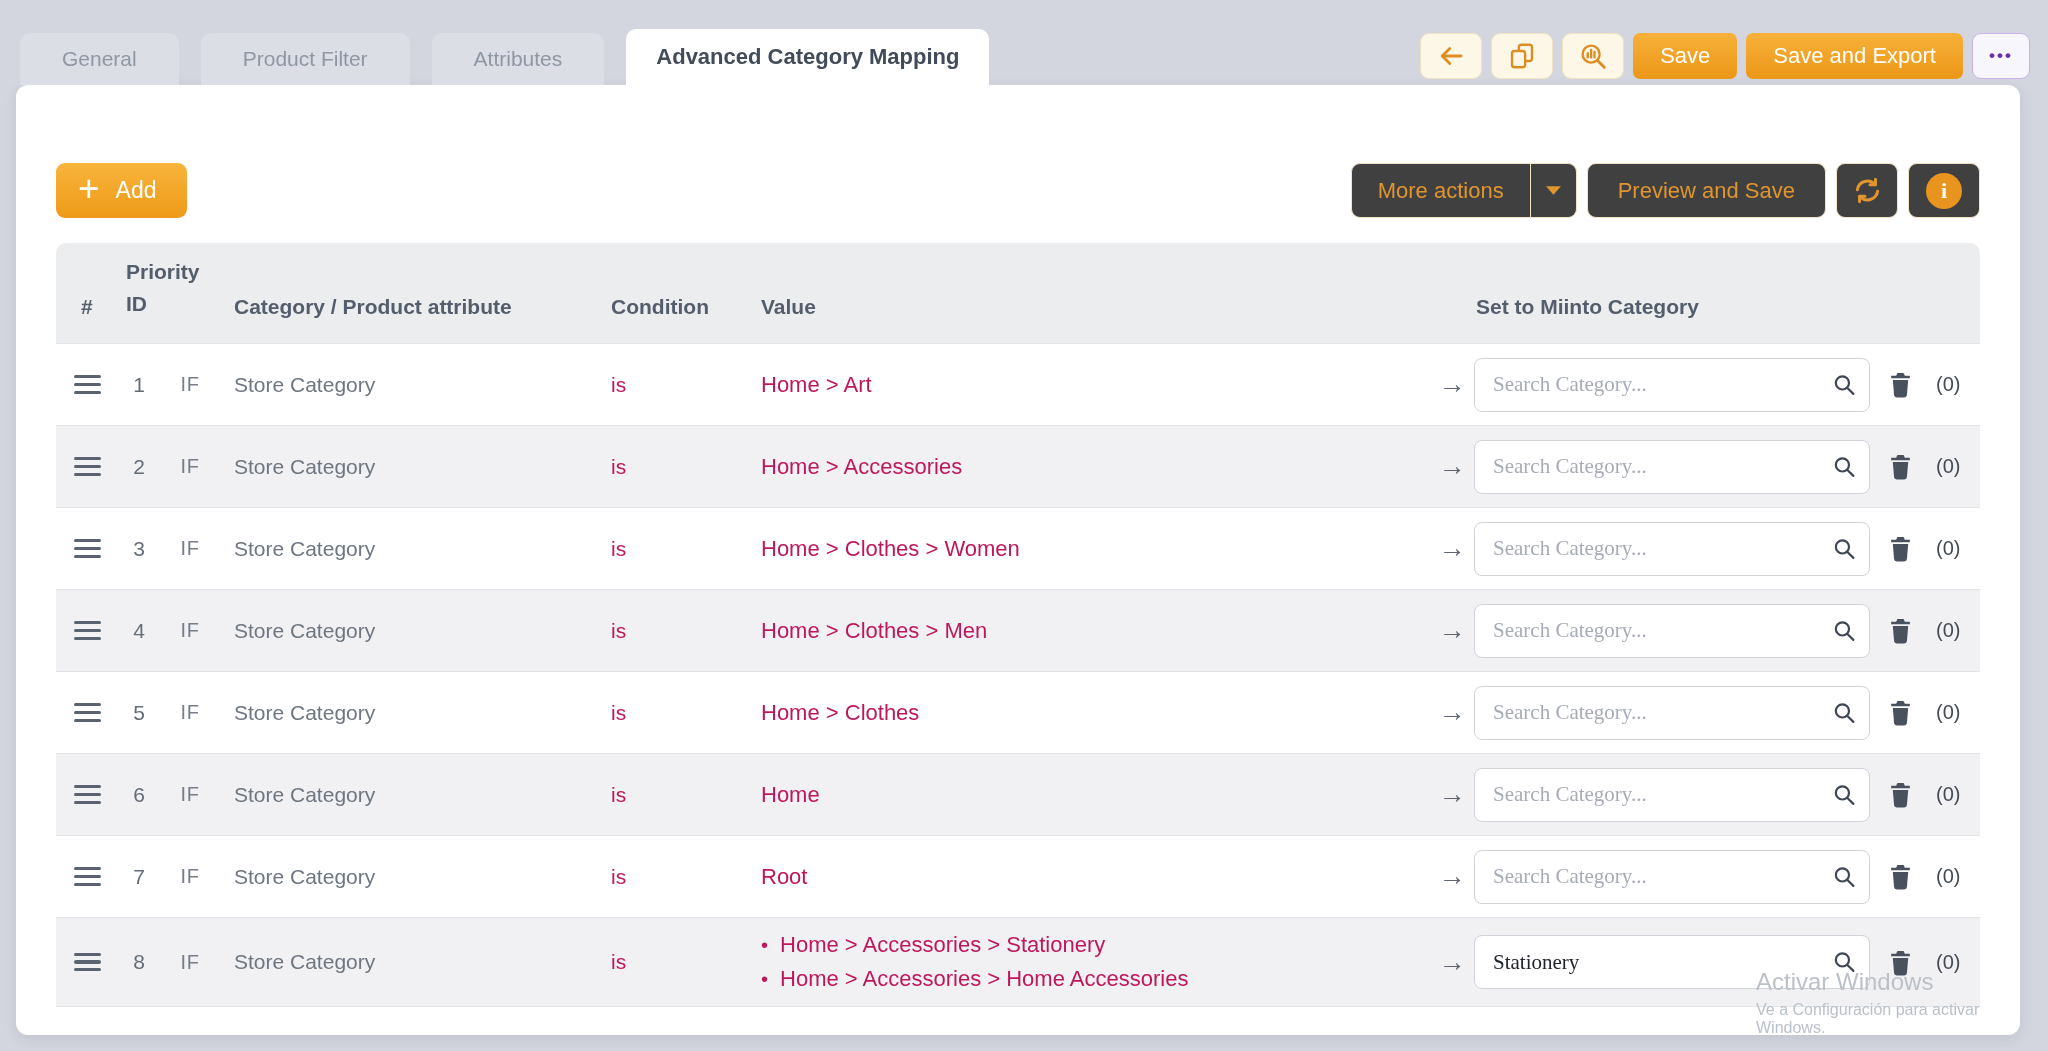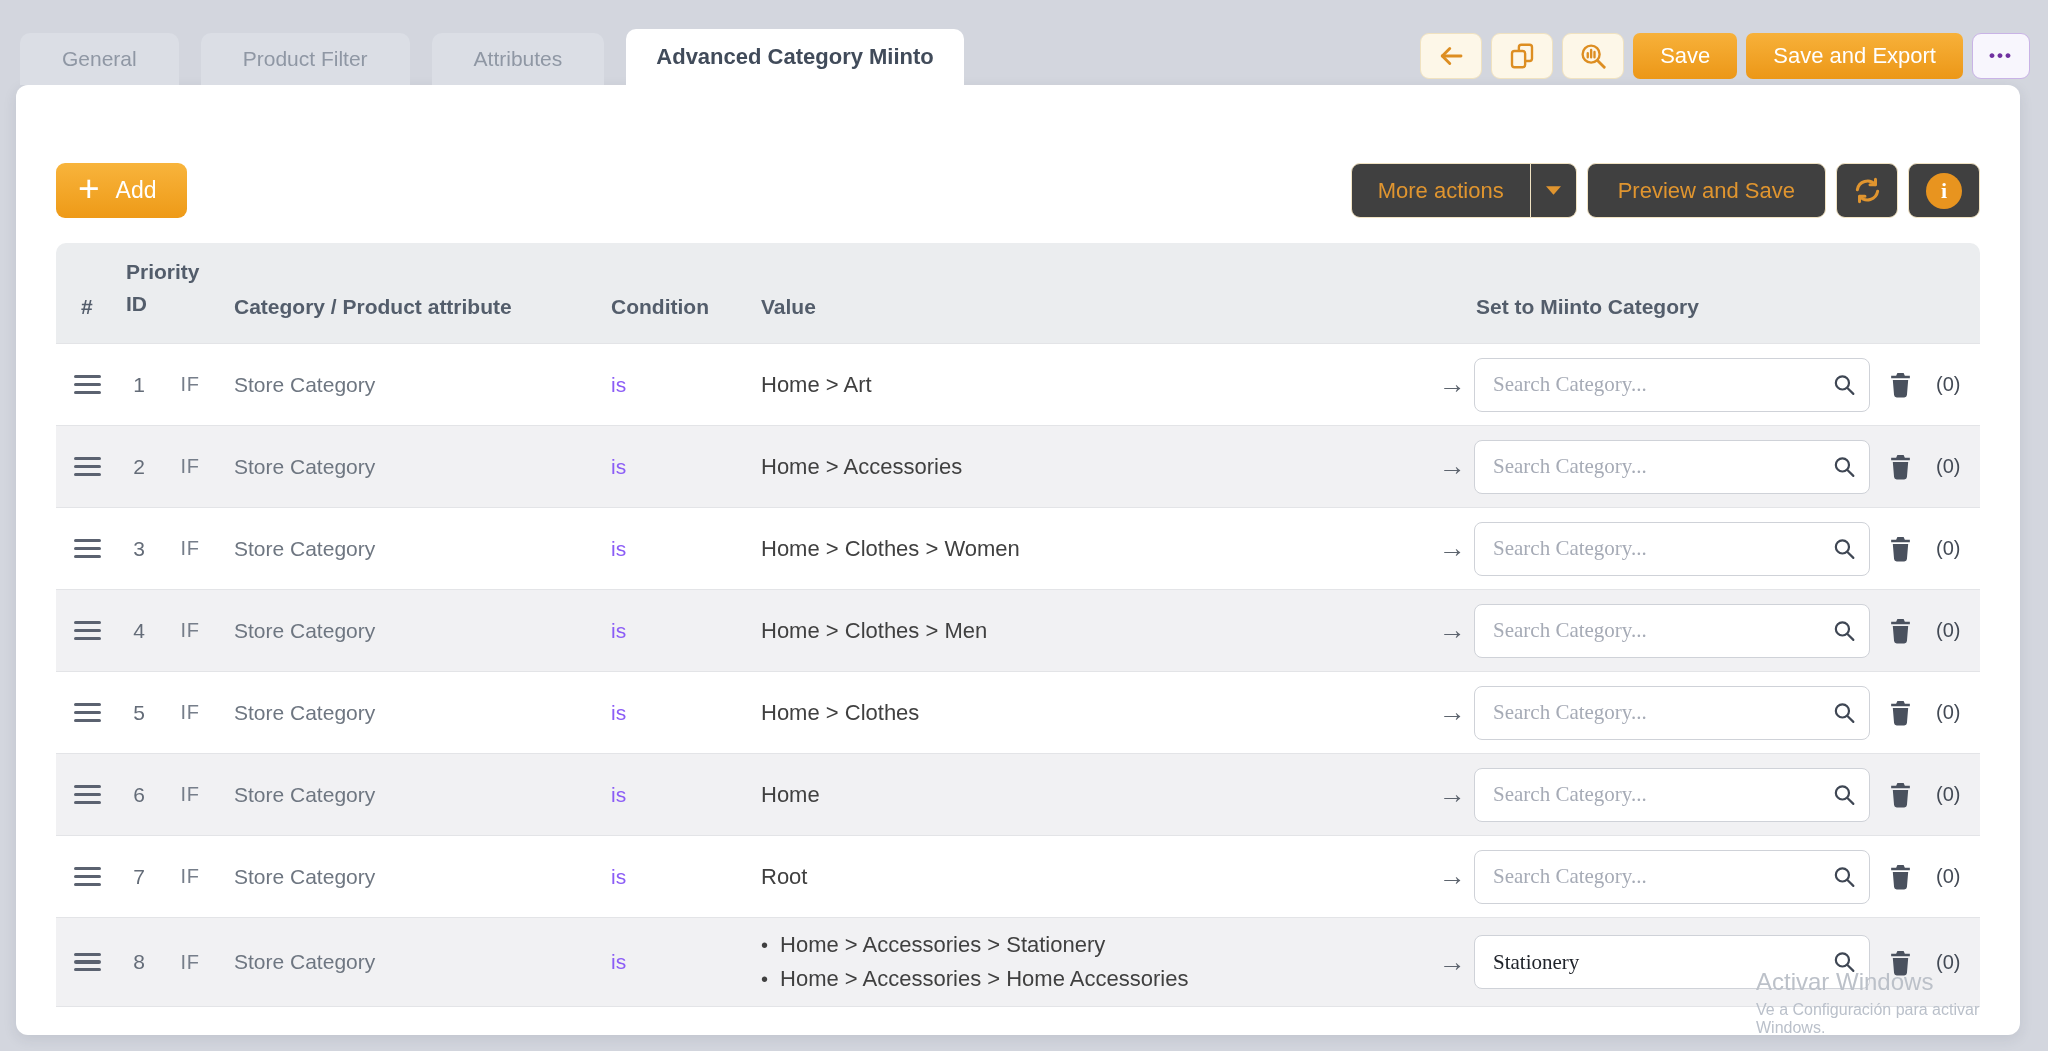--- a/index.html
+++ b/index.html
@@ -121,7 +121,7 @@
   <div class="tab">General</div>
   <div class="tab">Product Filter</div>
   <div class="tab">Attributes</div>
-  <div class="tab active">Advanced Category Miinto</div>
+  <div class="tab active">Advanced Category Mapping</div>
 </div>
 
 <div class="toolbar">

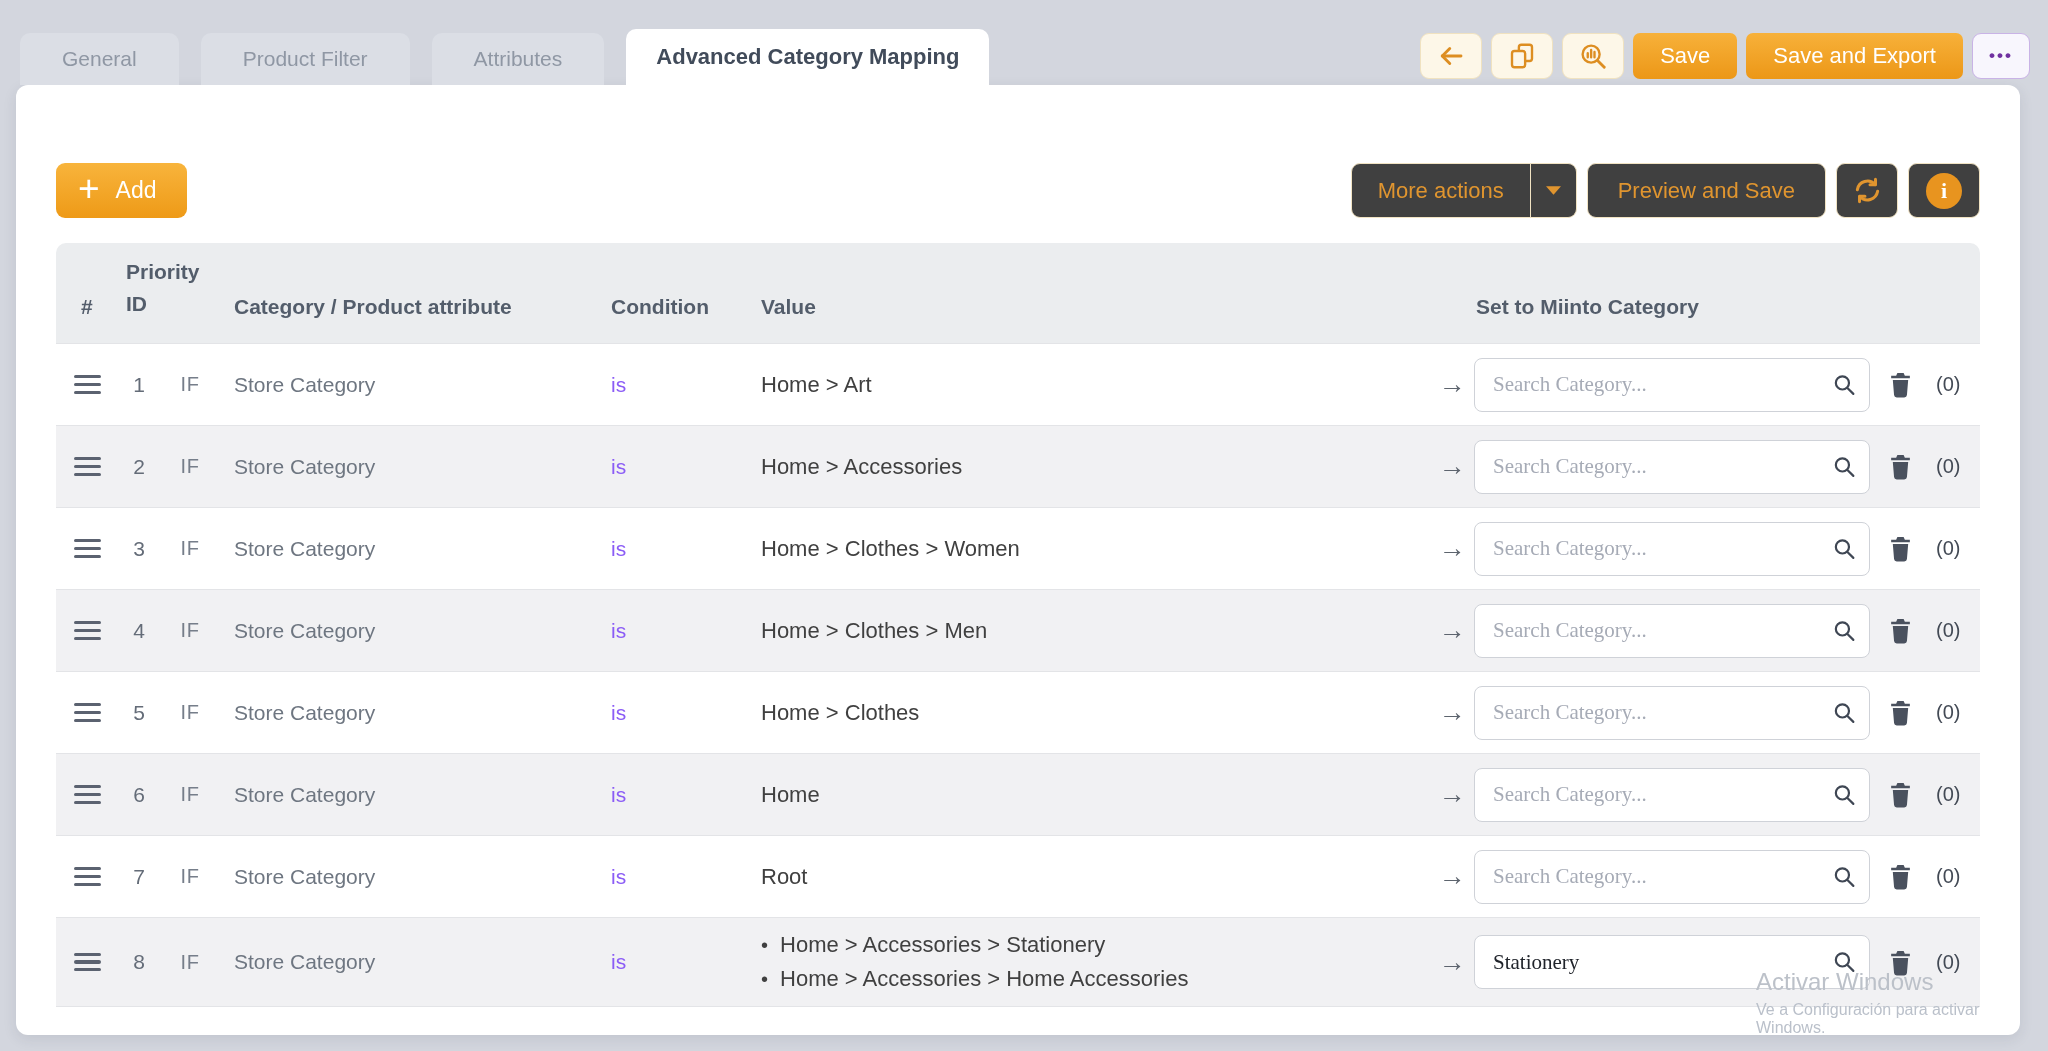--- a/index.html
+++ b/index.html
@@ -93,7 +93,7 @@
   .cell-num{text-align:center;color:#646c78;font-size:21px;}
   .cell-if{text-align:center;color:#767e8a;font-size:20px;letter-spacing:.5px;}
   .cell-attr{padding-left:16px;color:#6e7681;font-size:21px;}
-  .cell-cond{padding-left:13px;color:#8b5cf6;font-size:21px;}
+  .cell-cond{padding-left:13px;color:#be185d;font-size:21px;}
   .cell-value{padding:10px 0 10px 13px;color:#404040;font-size:22px;}
   .value-line{line-height:34px;display:flex;align-items:center;}
   .bullet{font-size:20px;margin-right:12px;}

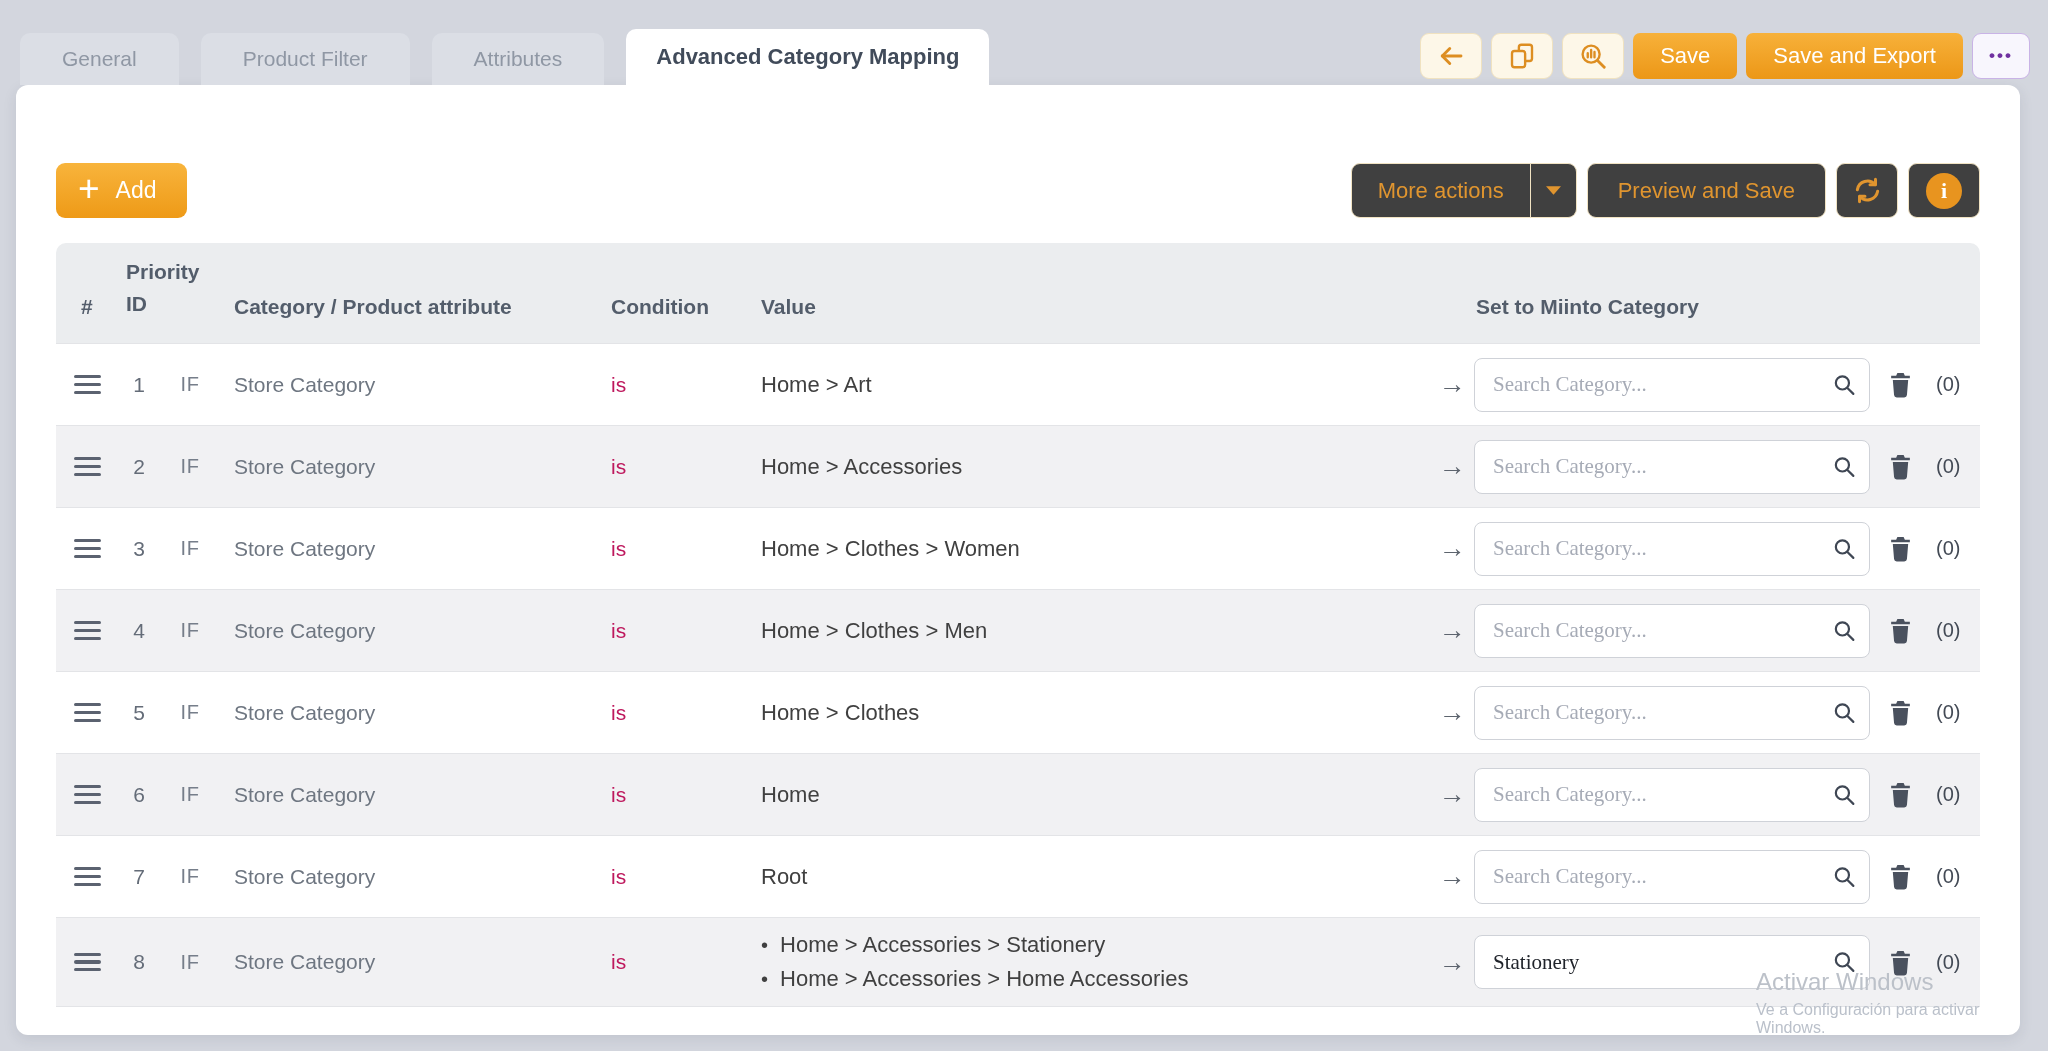--- a/index.html
+++ b/index.html
@@ -94,7 +94,7 @@
   .cell-if{text-align:center;color:#767e8a;font-size:20px;letter-spacing:.5px;}
   .cell-attr{padding-left:16px;color:#6e7681;font-size:21px;}
   .cell-cond{padding-left:13px;color:#be185d;font-size:21px;}
-  .cell-value{padding:10px 0 10px 13px;color:#404040;font-size:22px;}
+  .cell-value{padding:10px 0 10px 13px;color:#be185d;font-size:22px;}
   .value-line{line-height:34px;display:flex;align-items:center;}
   .bullet{font-size:20px;margin-right:12px;}
   .cell-arrow{text-align:center;color:#5d646e;font-size:27px;font-weight:400;}

